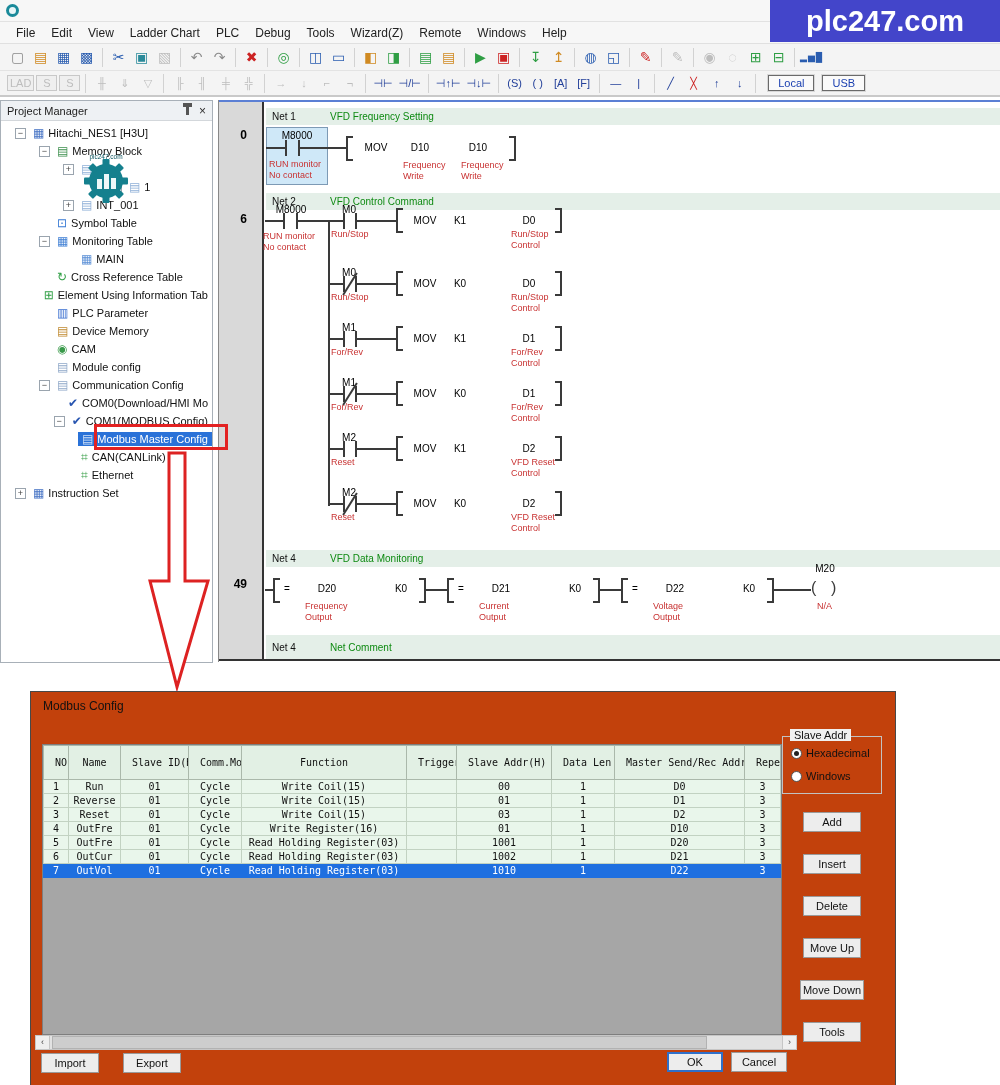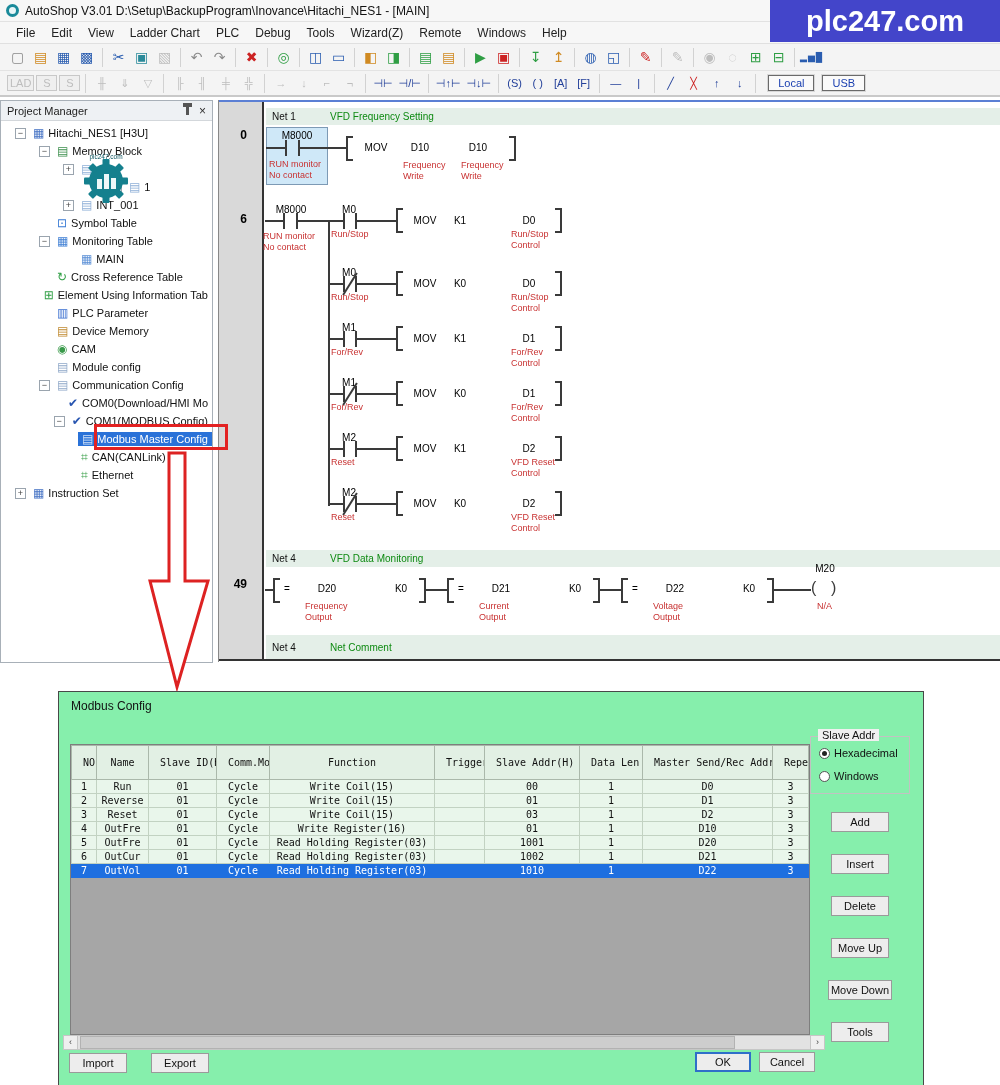--- a/index.html
+++ b/index.html
@@ -88,7 +88,6 @@
 
 <div class="titlebar">
   <span class="appicon"></span>
-  <span>AutoShop V3.01  D:\Setup\BackupProgram\Inovance\Hitachi_NES1 - [MAIN]</span>
 </div>
 
 <div class="menubar">

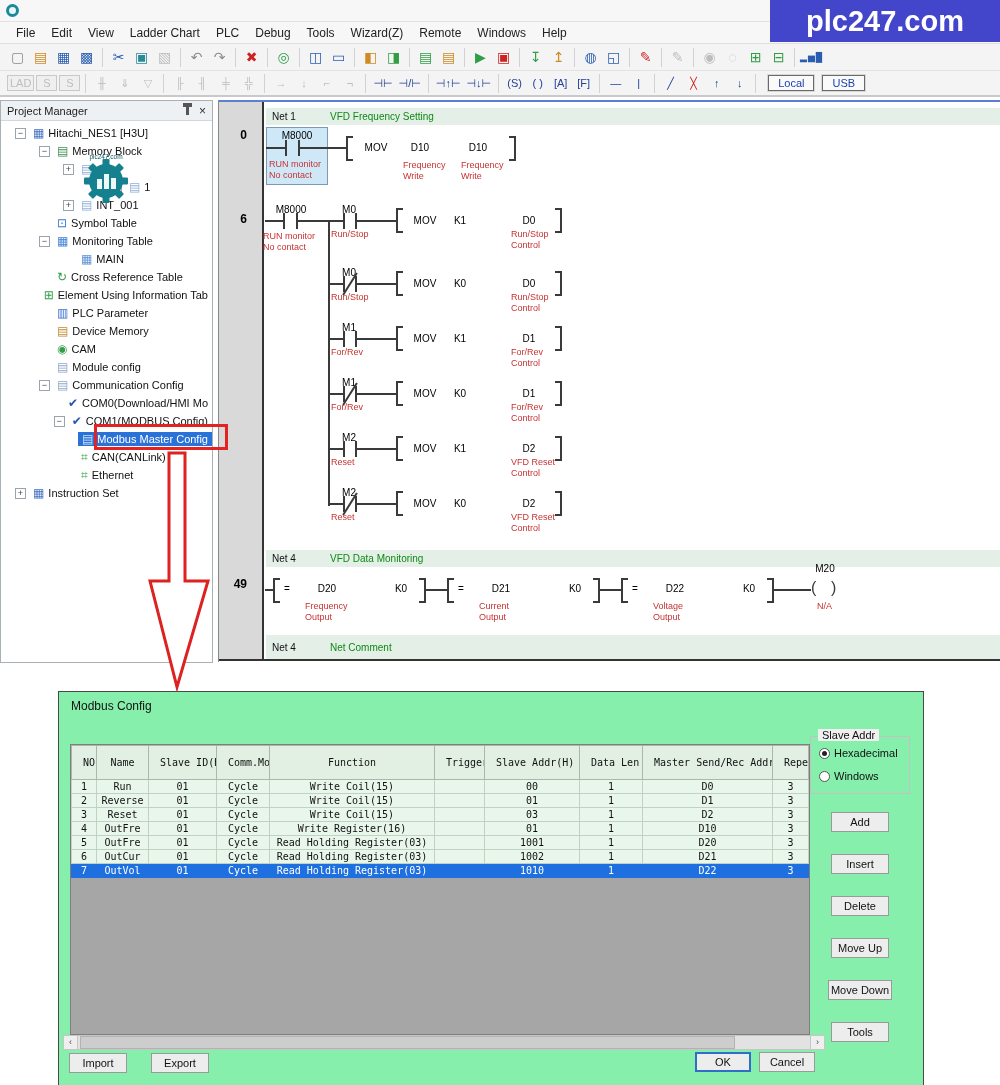--- a/index.html
+++ b/index.html
@@ -435,6 +435,10 @@
   <span class="rlab" style="left:242px;top:60px">Frequency</span>
   <span class="rlab" style="left:242px;top:71px">Write</span>
 
+  <div class="netband" style="top:93px">
+    <span class="netid">Net 2</span>
+    <span class="nettitle">VFD Control Command</span>
+  </div>
   <span class="rno" style="top:112px">6</span>
   <span class="dev" style="left:42px;top:104px;width:60px">M8000</span>
   <div class="hw" style="left:46px;top:120px;width:18px"></div>

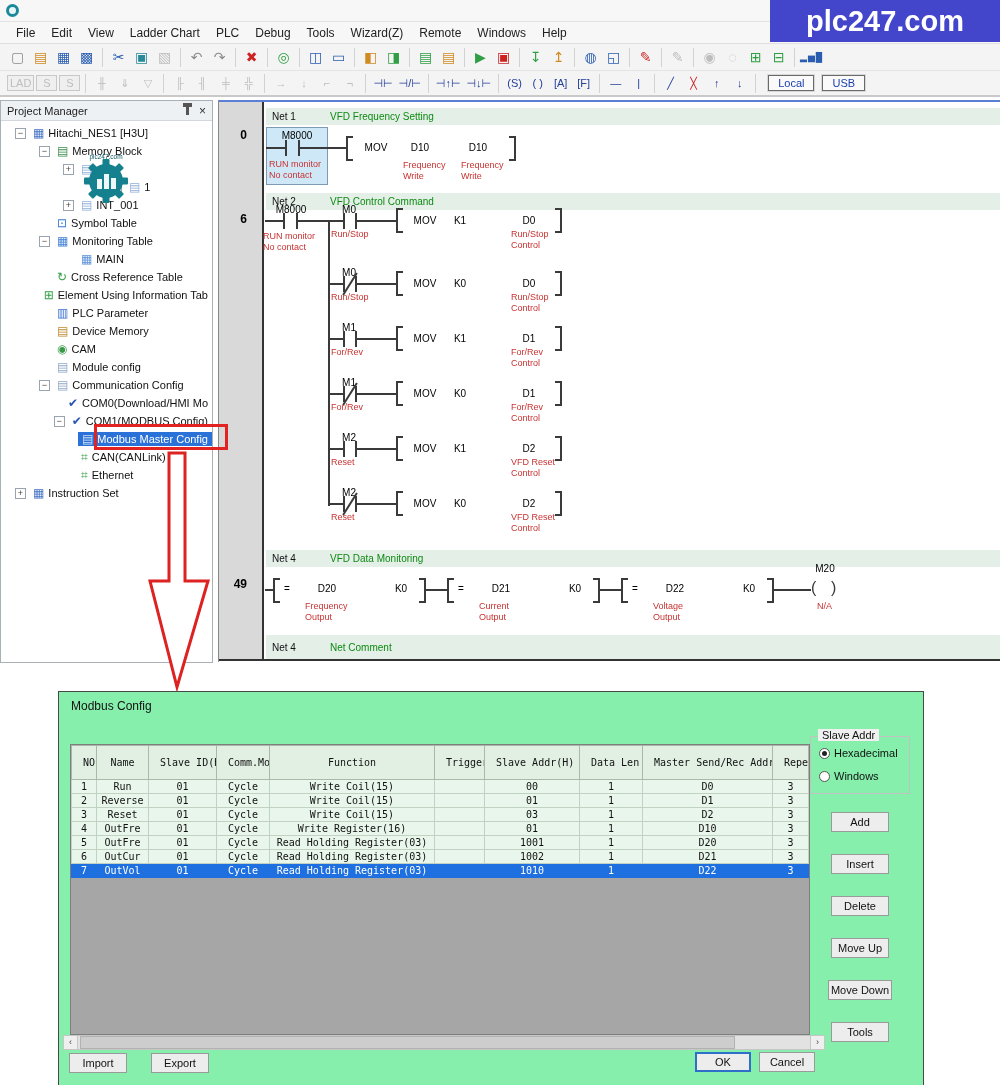--- a/index.html
+++ b/index.html
@@ -63,7 +63,7 @@
 .cursorcell{position:absolute;left:47px;top:27px;width:62px;height:58px;background:#cfe8f8;border:1px solid #7d9ab5}
 .branch{position:absolute;left:0;width:100%;height:0}
 
-.dlg{position:absolute;left:58px;top:691px;width:866px;height:394px;background:#86efac;border:1px solid #484848;border-bottom:none;z-index:10}
+.dlg{position:absolute;left:30px;top:691px;width:866px;height:394px;background:#c2410c;border:1px solid #484848;border-bottom:none;z-index:10}
 .dlg-title{position:absolute;left:12px;top:7px;font-size:12px;color:#111}
 .tblwrap{position:absolute;left:11px;top:52px;width:740px;height:291px;background:#a6a6a6;border:1px solid #7e7e7e;overflow:hidden}
 table.modbus{width:737px;border-collapse:collapse;font-family:"DejaVu Sans Mono",monospace;font-size:10px;table-layout:fixed}

